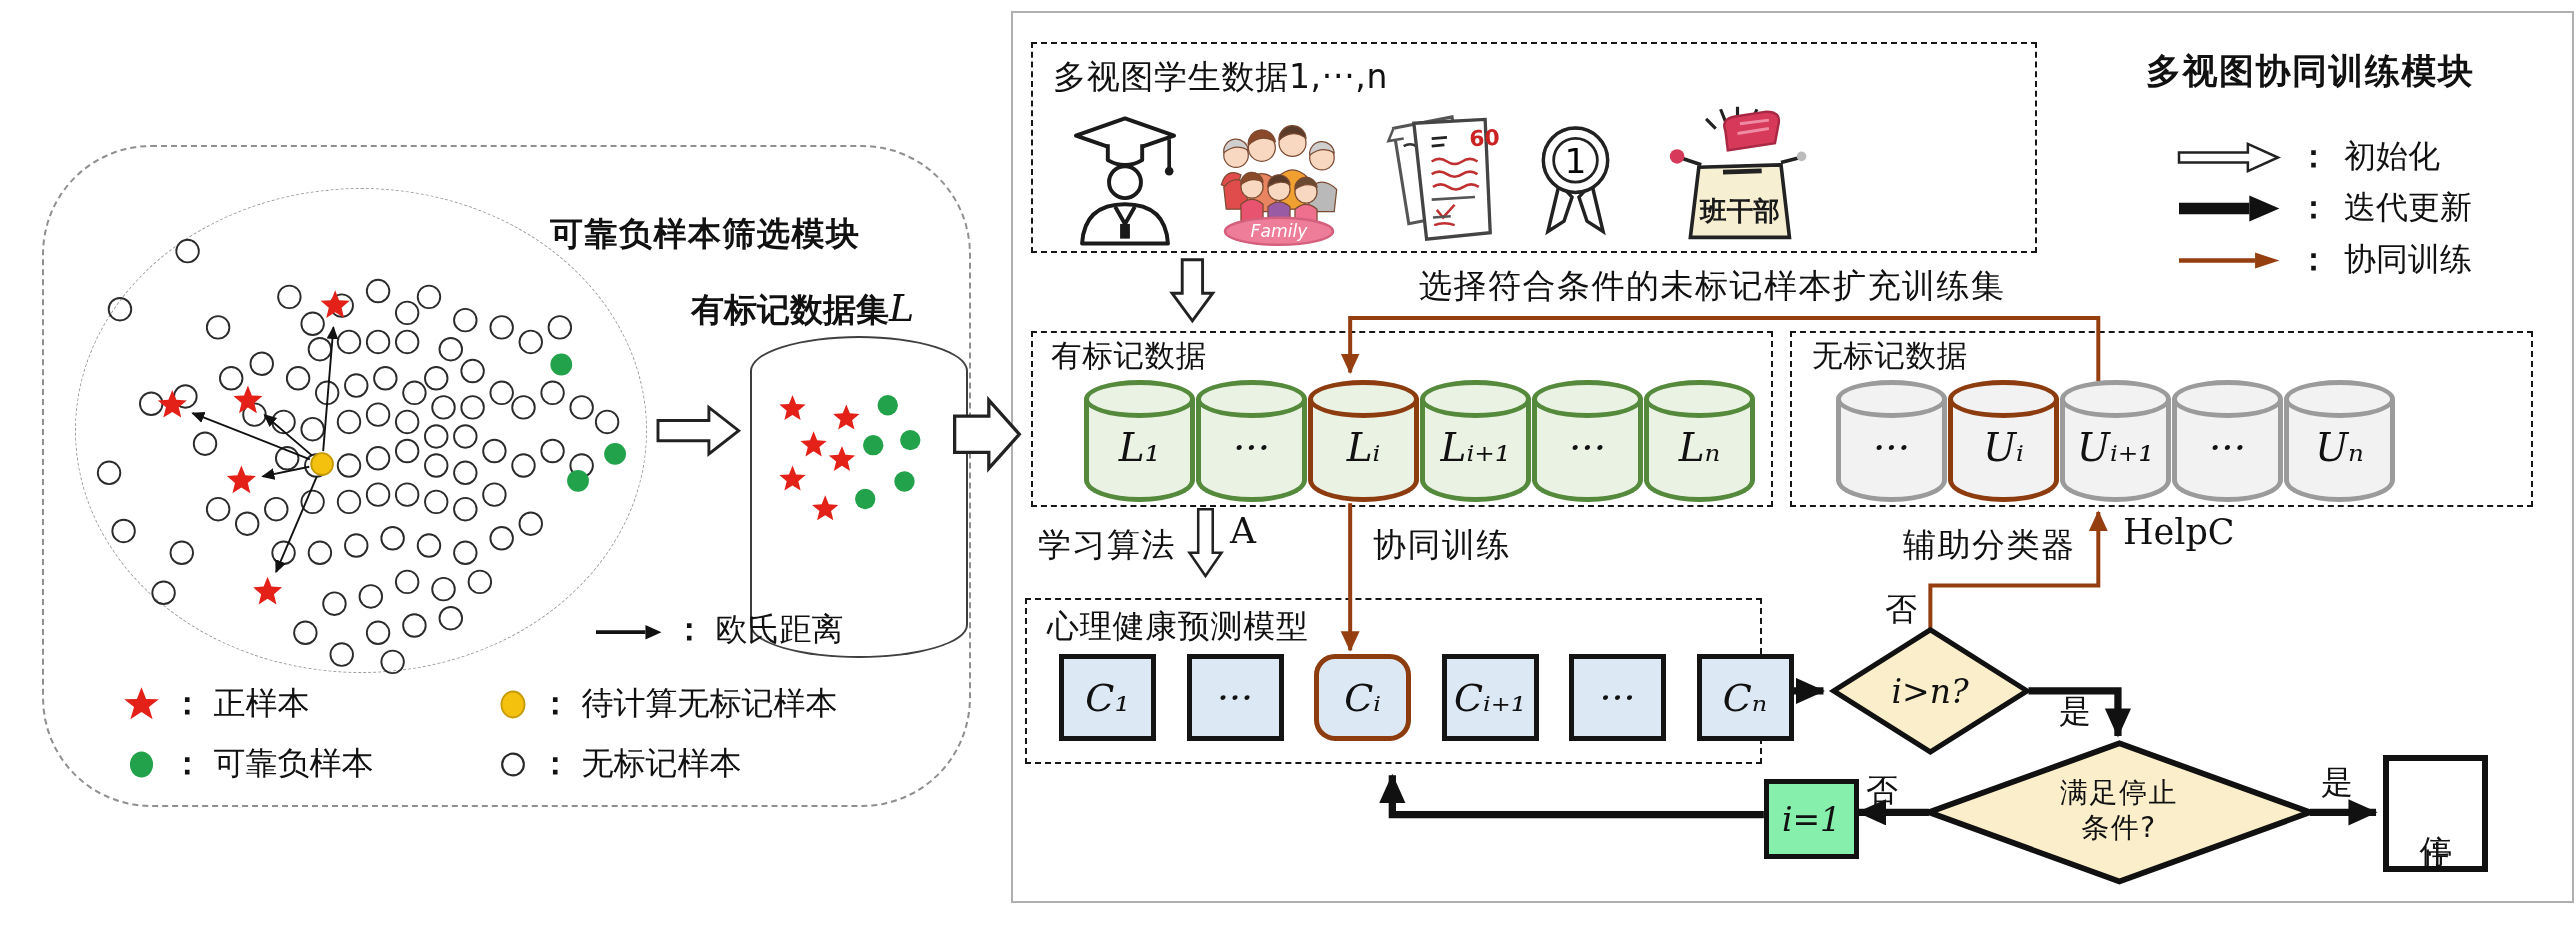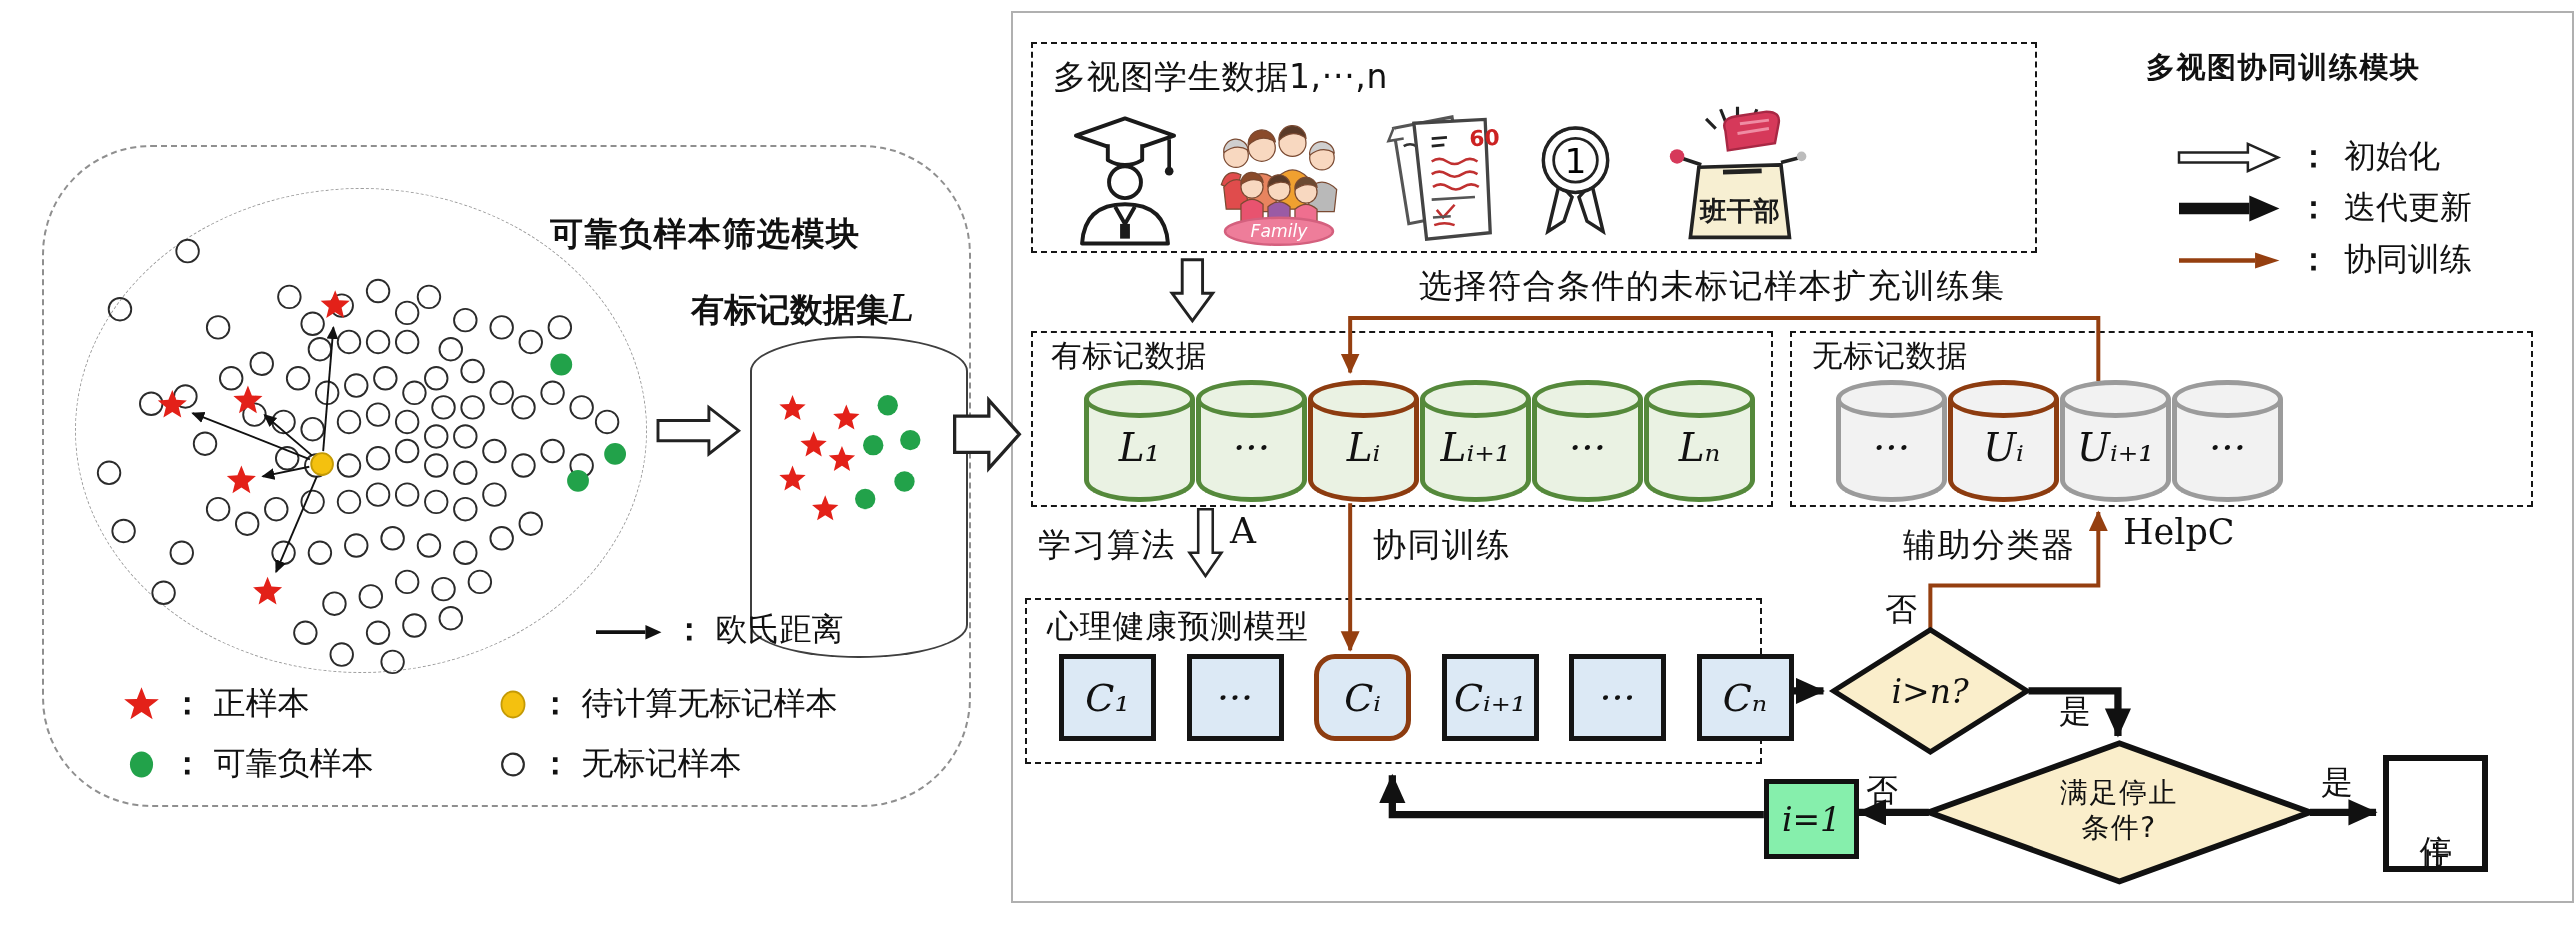--- a/index.html
+++ b/index.html
@@ -217,7 +217,7 @@
   </div>
 
 
-  <div class="abs z10 mod-title" style="left:2146px;top:48px;font-size:29px;">多视图协同训练模块</div>
+  <div class="abs z10 mod-title" style="left:2146px;top:48px;font-size:35px;">多视图协同训练模块</div>
   <div class="abs z10 legend2-row" style="left:2174px;top:135px;">
     <svg width="109" height="33" viewBox="0 0 150 46">
       <polygon points="6,16 102,16 102,4 144,23 102,42 102,30 6,30" fill="#fff" stroke="#222" stroke-width="3.5"></polygon>

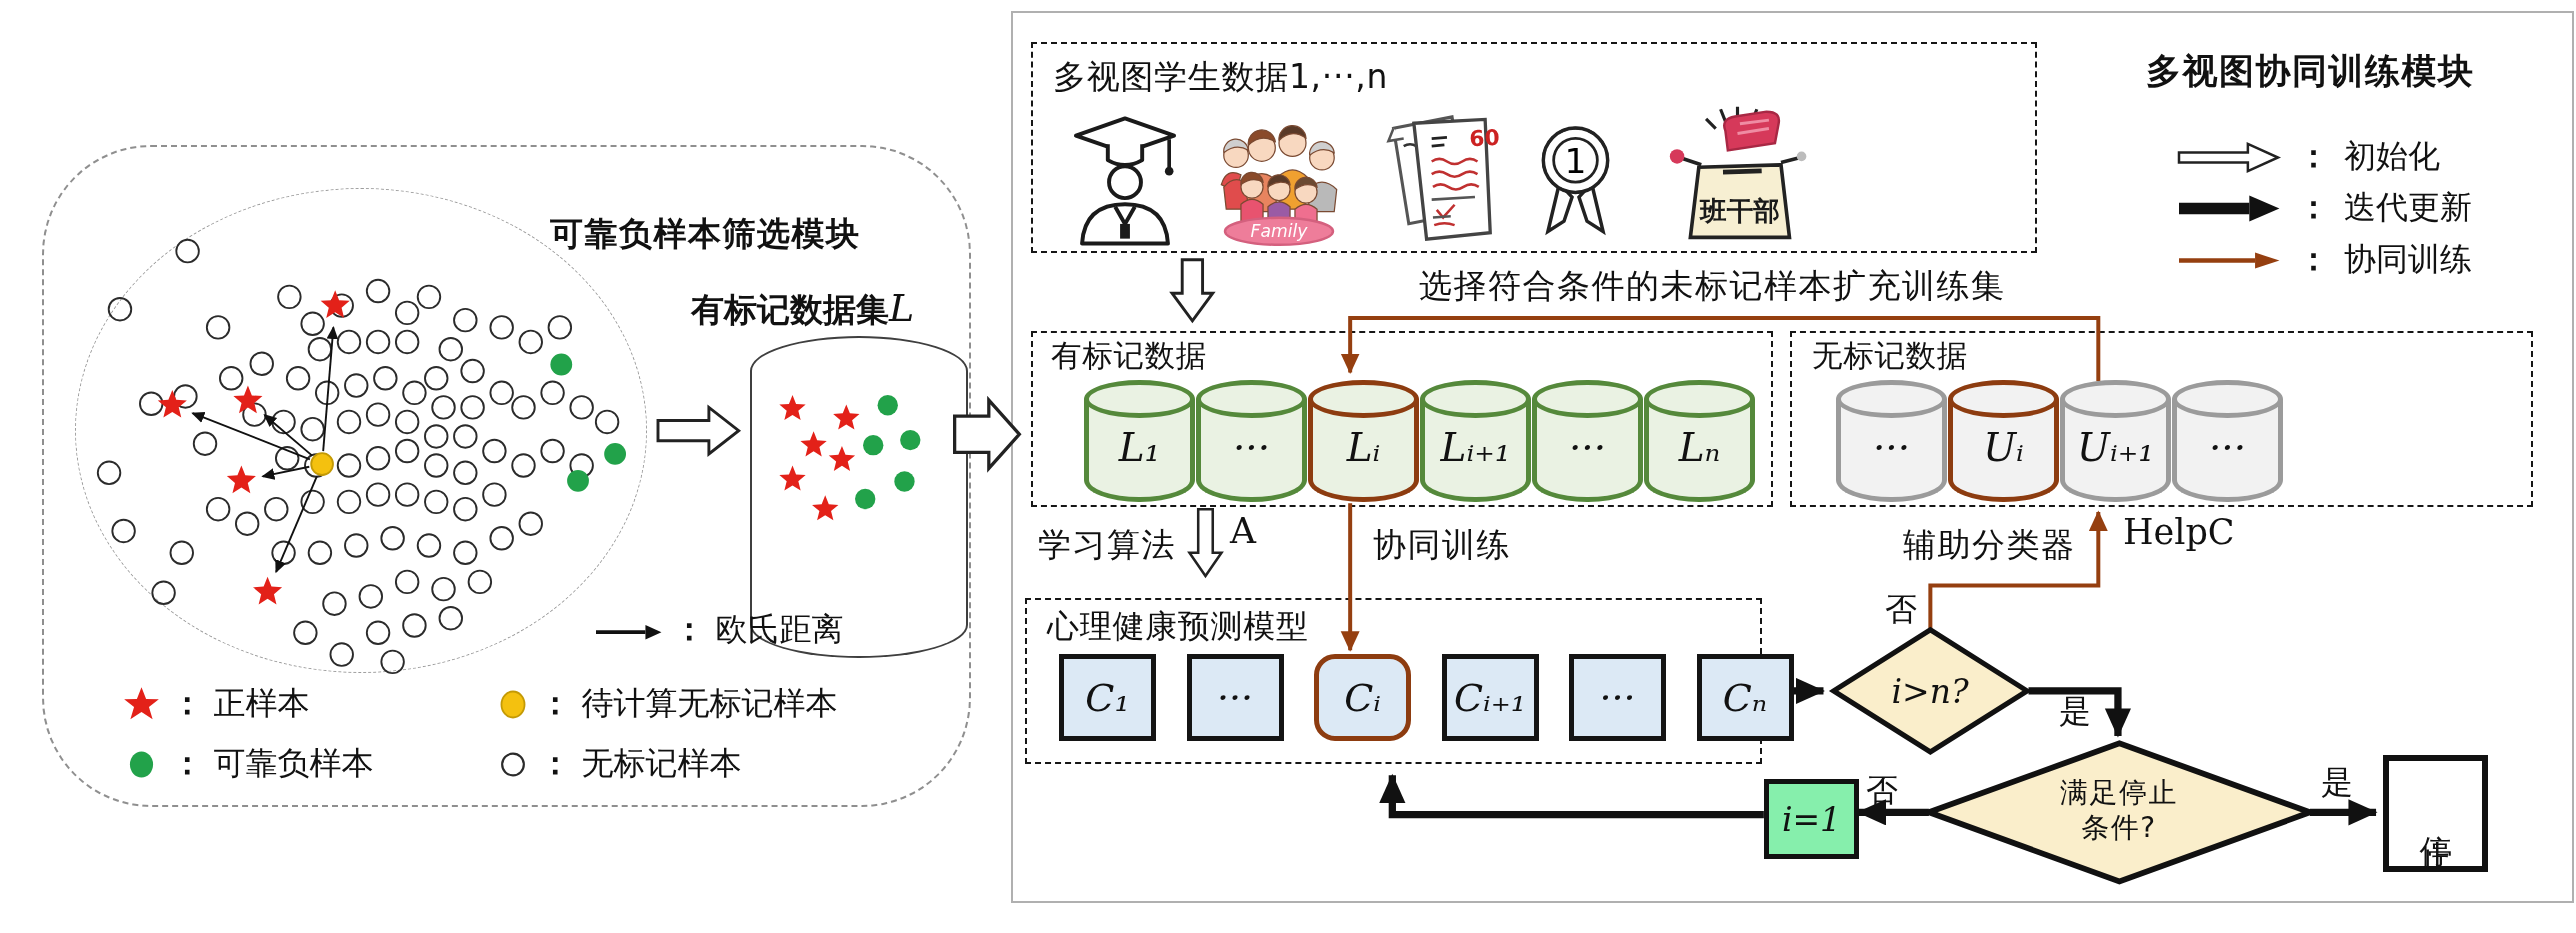--- a/index.html
+++ b/index.html
@@ -301,6 +301,11 @@
     <div class="cyl-body"></div>
     <div class="cyl-top"></div>
     <span class="cyl-label">···</span>
+  </div>
+      <div class="cyl cyl-grey">
+    <div class="cyl-body"></div>
+    <div class="cyl-top"></div>
+    <span class="cyl-label">Uₙ</span>
   </div>
     </div>
 

